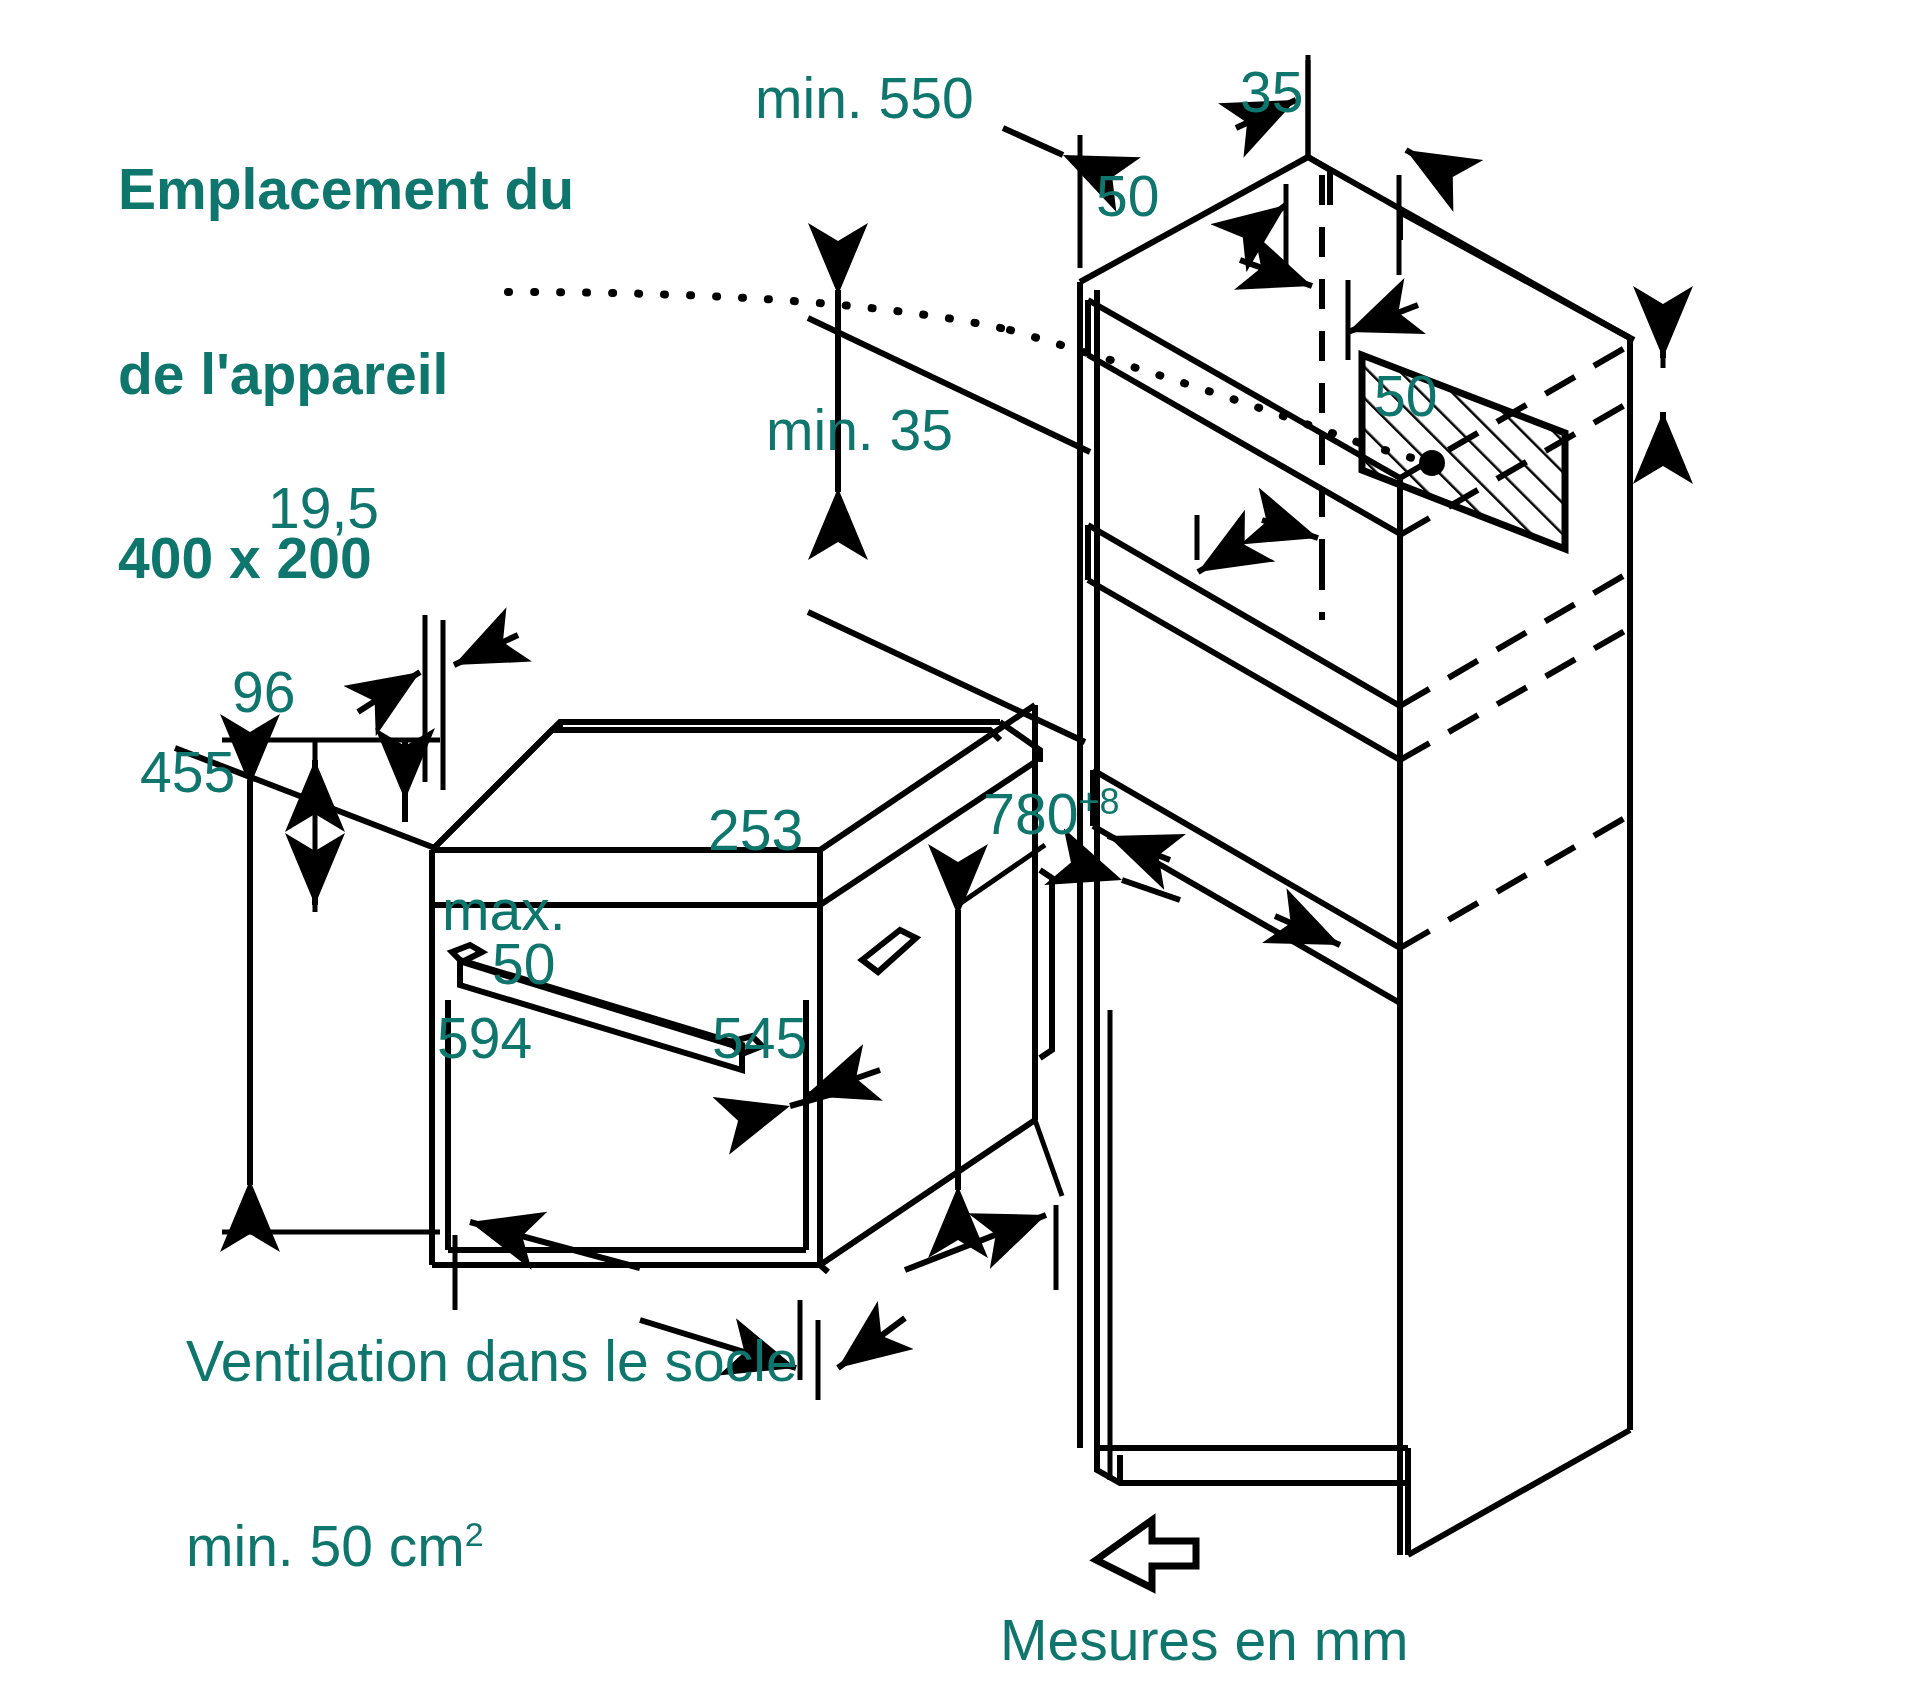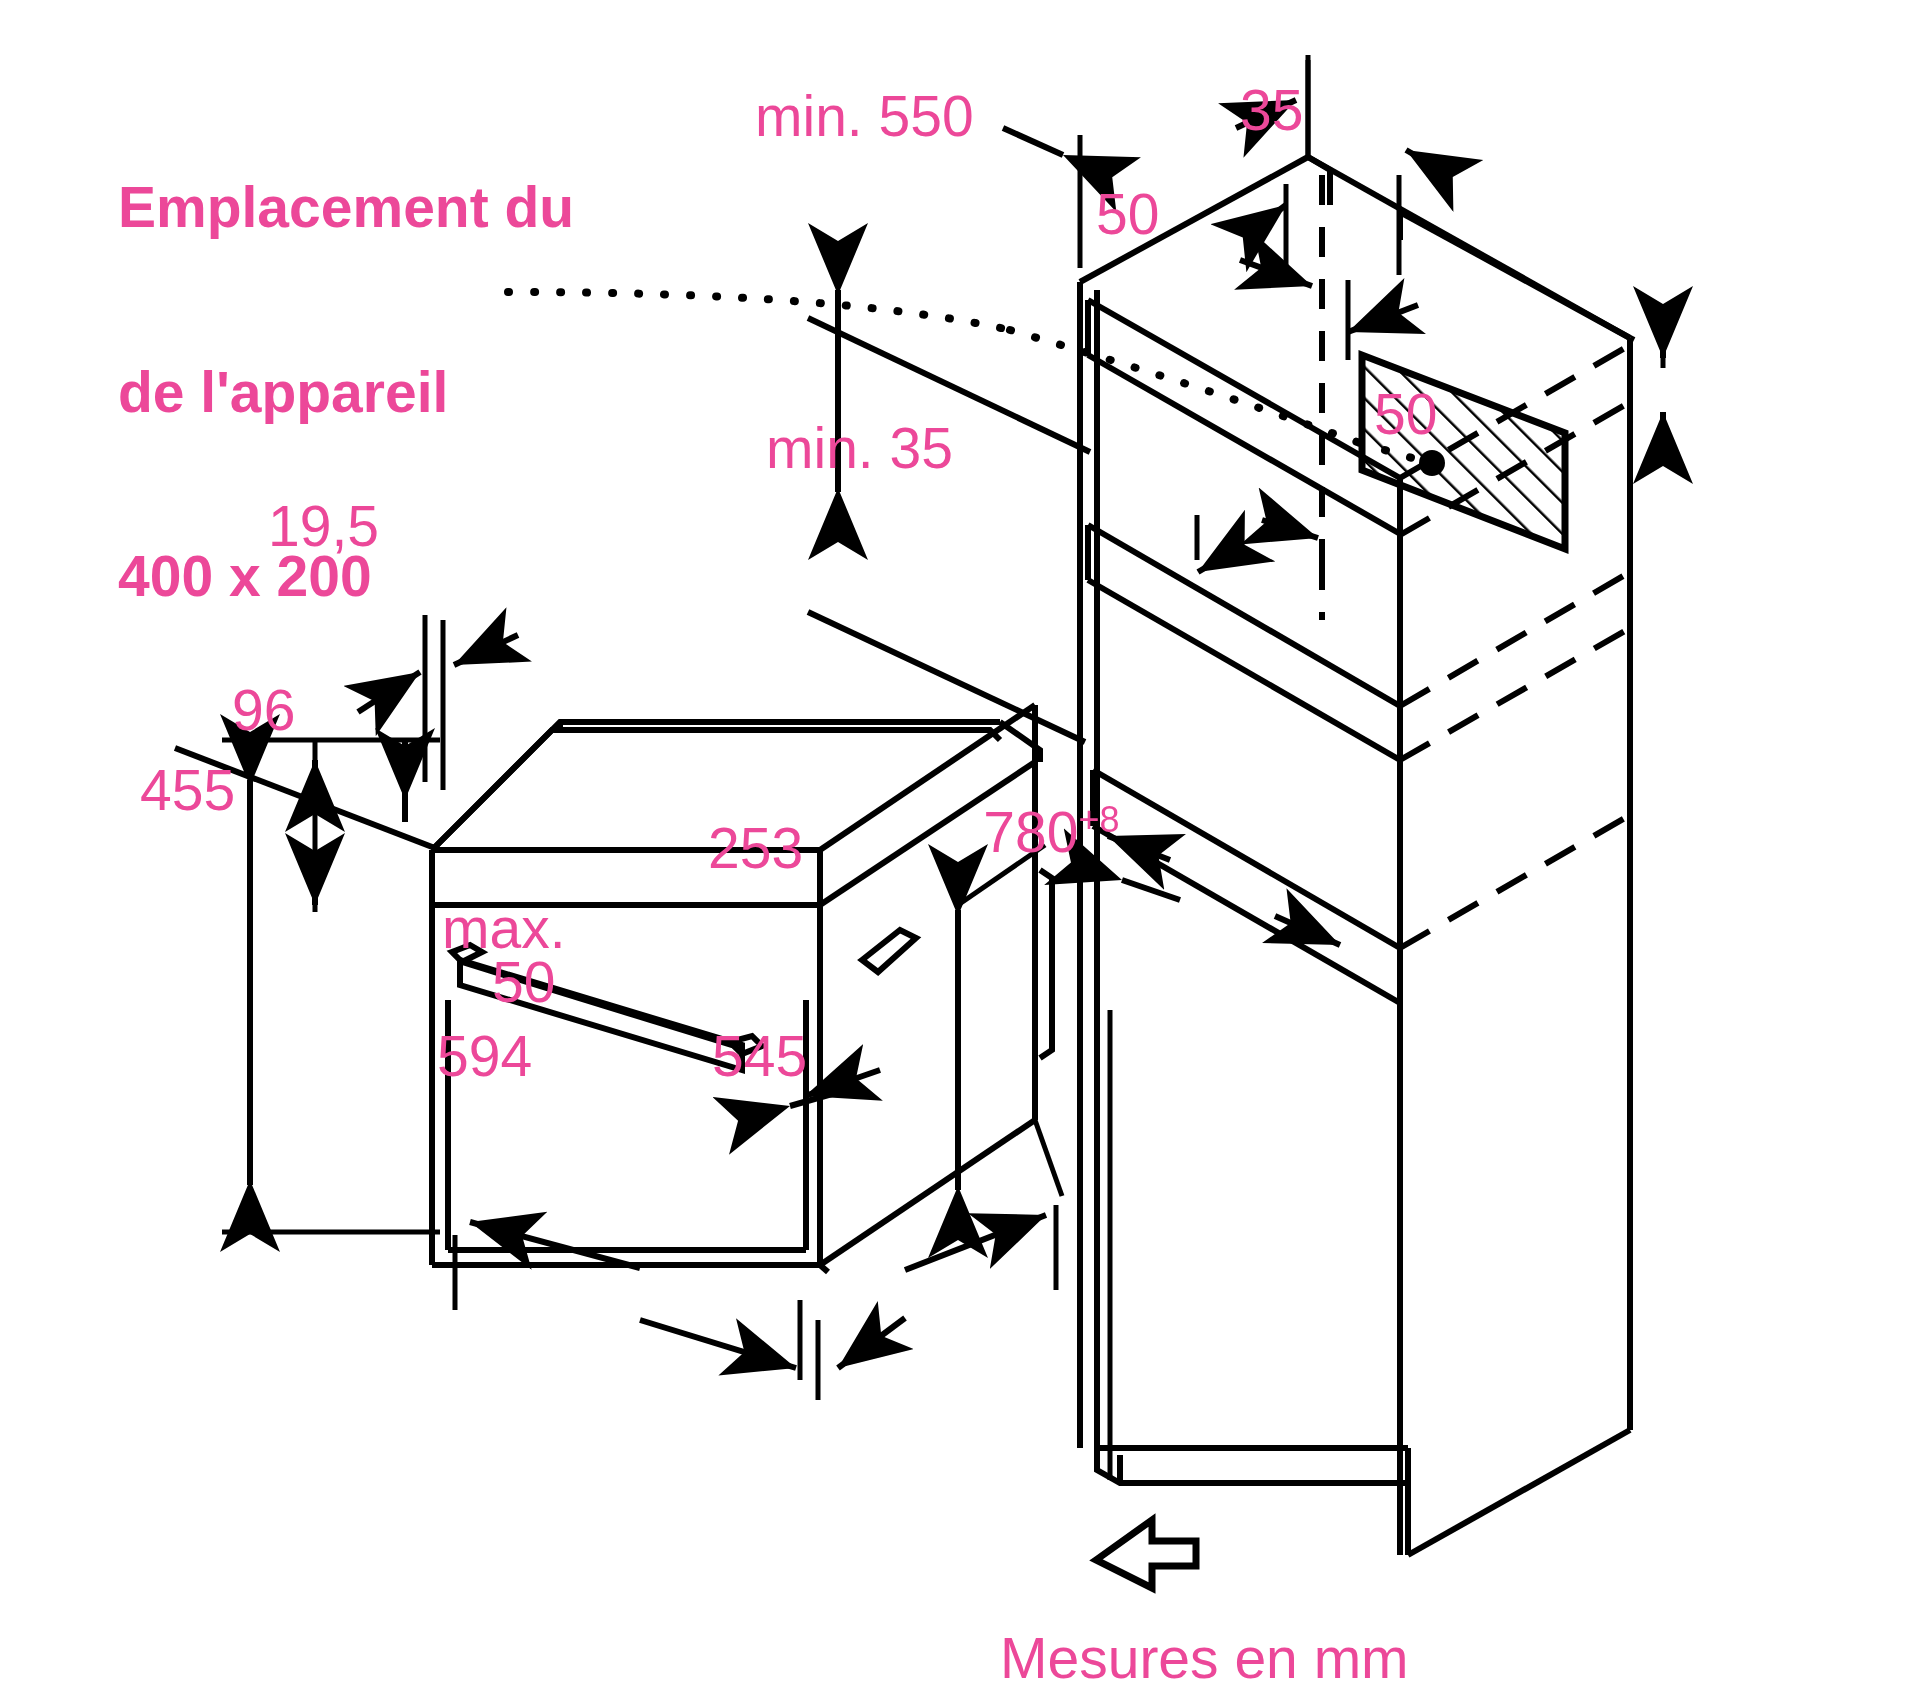--- a/index.html
+++ b/index.html
@@ -34,9 +34,8 @@
     white-space: pre;
     font-family: "Liberation Sans", sans-serif;
     font-weight: 400;
-    color: #ec4899;
+    color: #0f766e;
     line-height: 1.08;
-    margin-top: 18px;
   }
   .lbl.big { font-size: 57px; }
   .lbl.dim { font-size: 57px; }

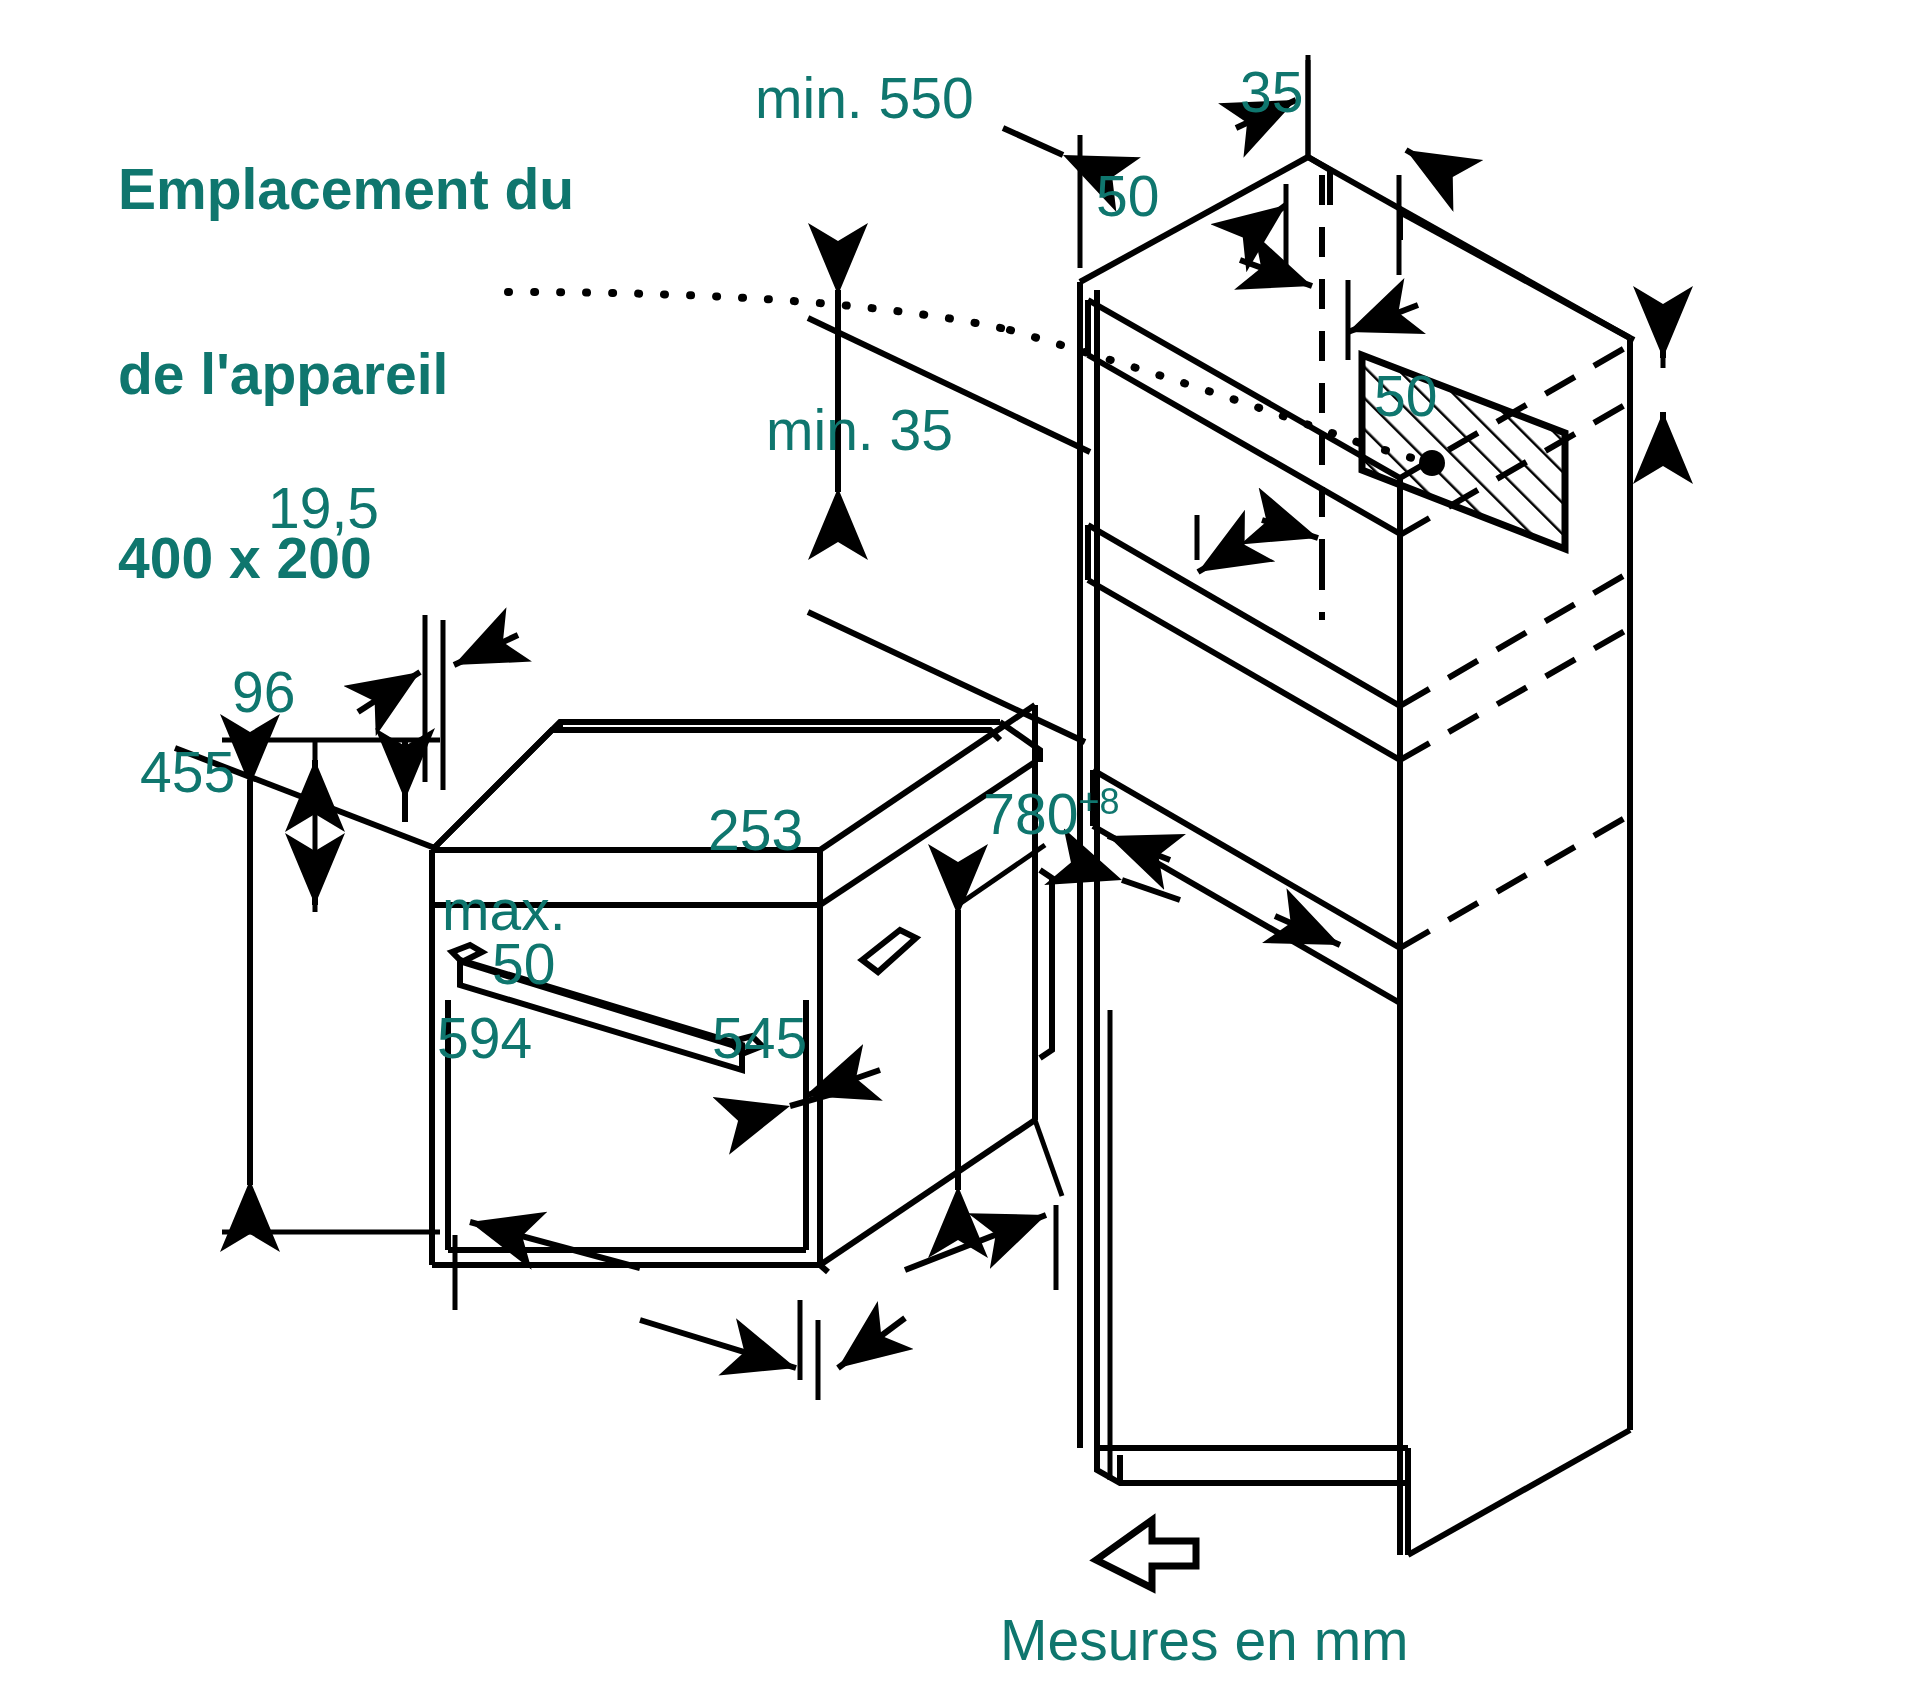--- a/index.html
+++ b/index.html
@@ -285,6 +285,10 @@
 
   <div class="lbl dim" style="left:712px; top:1008px;">545</div>
 
+  <div class="lbl note" style="left:186px; top:1208px;">
+    <div>Ventilation dans le socle</div>
+    <div><span>min. 50 cm</span><span class="sup2">2</span></div>
+  </div>
 
   <div class="lbl note" style="left:1000px; top:1610px;">Mesures en mm</div>
 

